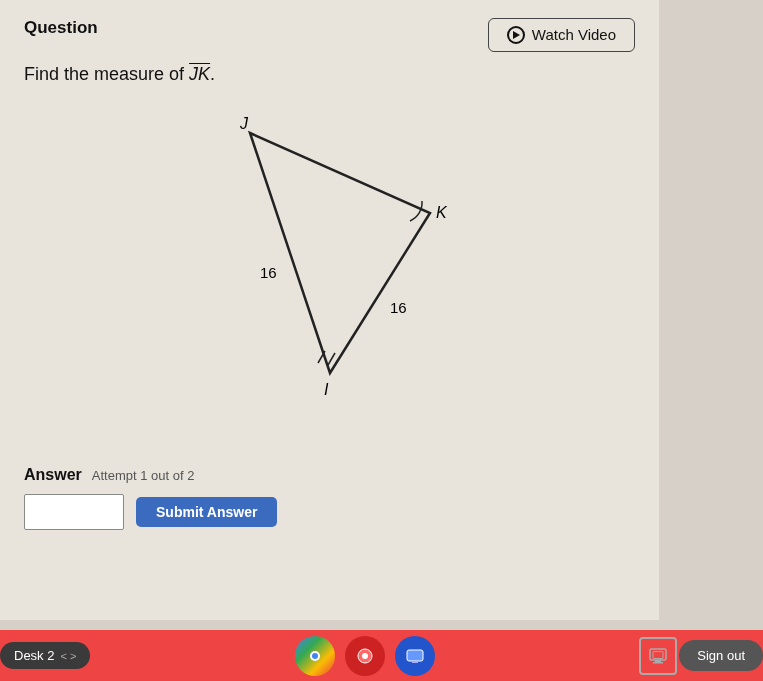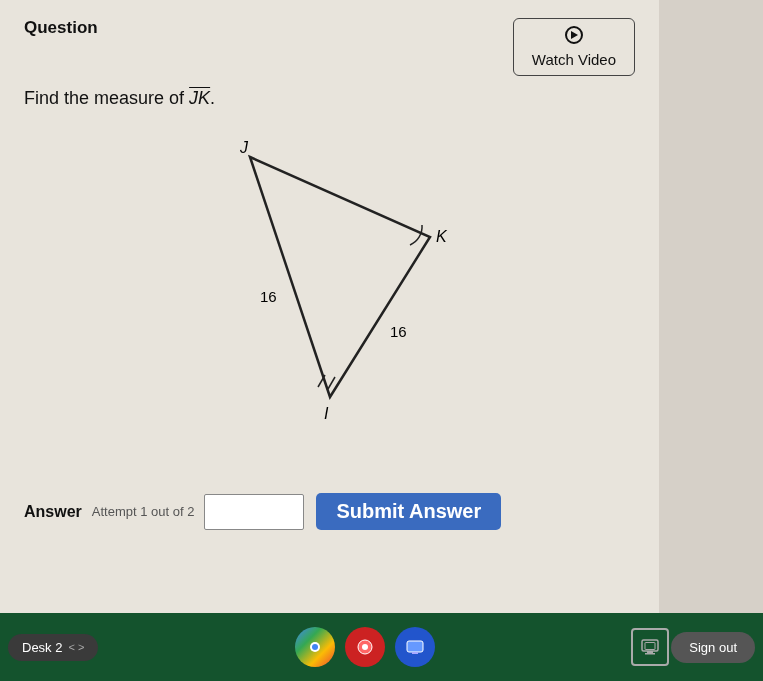--- a/index.html
+++ b/index.html
@@ -36,7 +36,6 @@
 
     .watch-video-btn {
       display: flex;
-      align-items: center;
       gap: 7px;
       border: 1.5px solid #444;
       border-radius: 6px;
@@ -46,7 +45,6 @@
       font-family: Arial, sans-serif;
       cursor: pointer;
       color: #111;
-      flex-direction: column;
     }
 
     .watch-video-icon {

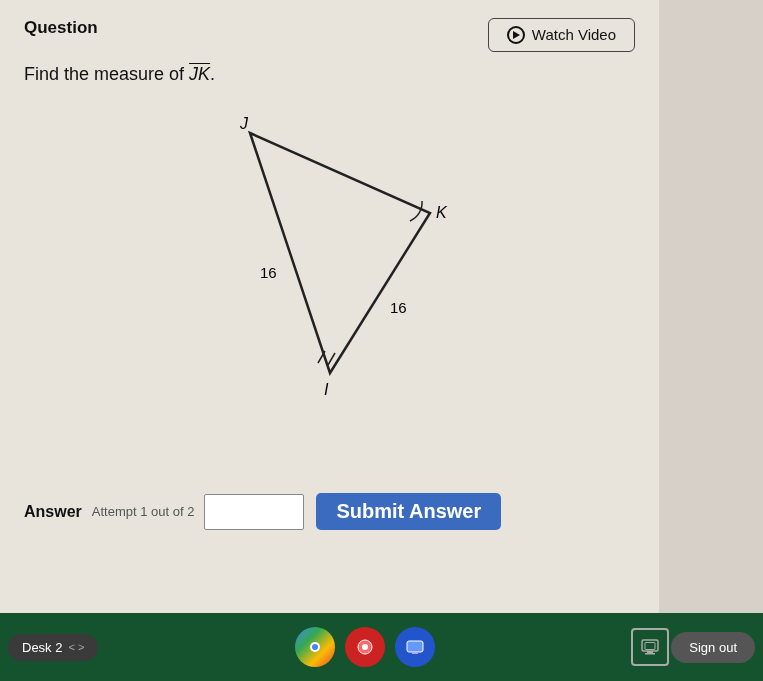--- a/index.html
+++ b/index.html
@@ -95,6 +95,7 @@
       bottom: 90px;
       left: 24px;
       display: flex;
+      flex-direction: column;
       gap: 10px;
     }
 

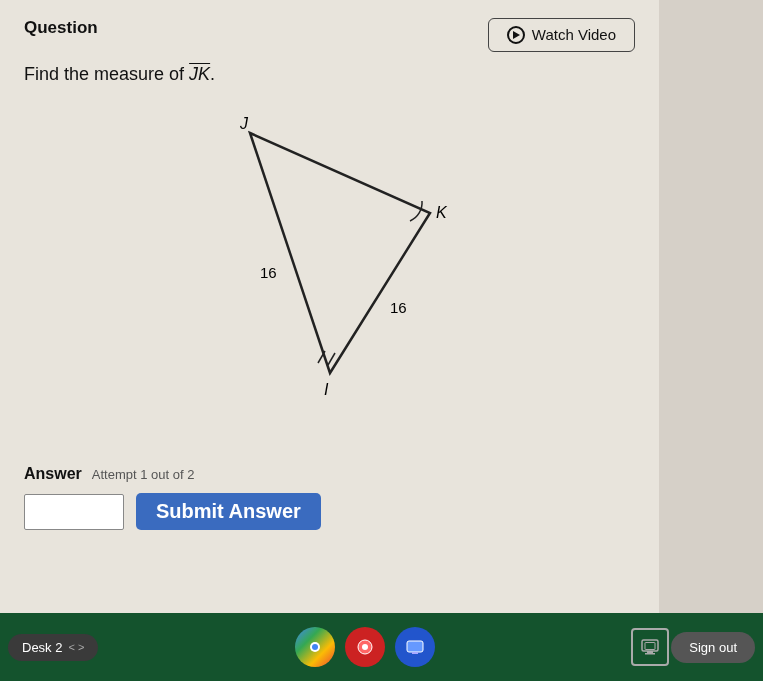--- a/index.html
+++ b/index.html
@@ -140,7 +140,7 @@
       border: none;
       border-radius: 5px;
       padding: 7px 20px;
-      font-size: 20px;
+      font-size: 14px;
       font-family: Arial, sans-serif;
       cursor: pointer;
       font-weight: 600;

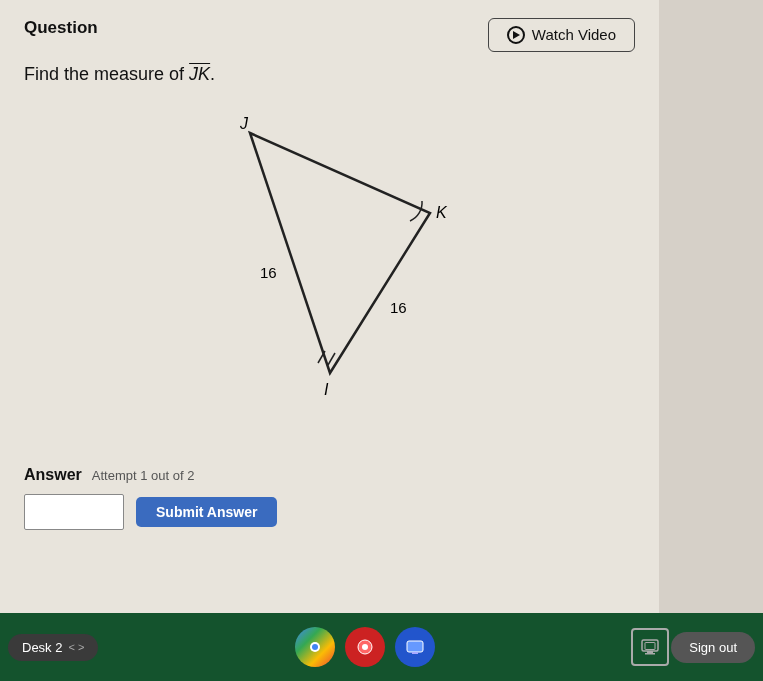--- a/index.html
+++ b/index.html
@@ -152,11 +152,11 @@
       bottom: 0;
       left: 0;
       width: 763px;
-      height: 68px;
-      background: #14532d;
-      display: flex;
-      align-items: center;
-      padding: 0 8px;
+      height: 51px;
+      background: #ef4444;
+      display: flex;
+      align-items: center;
+      padding: 0 0;
       gap: 10px;
     }
 

